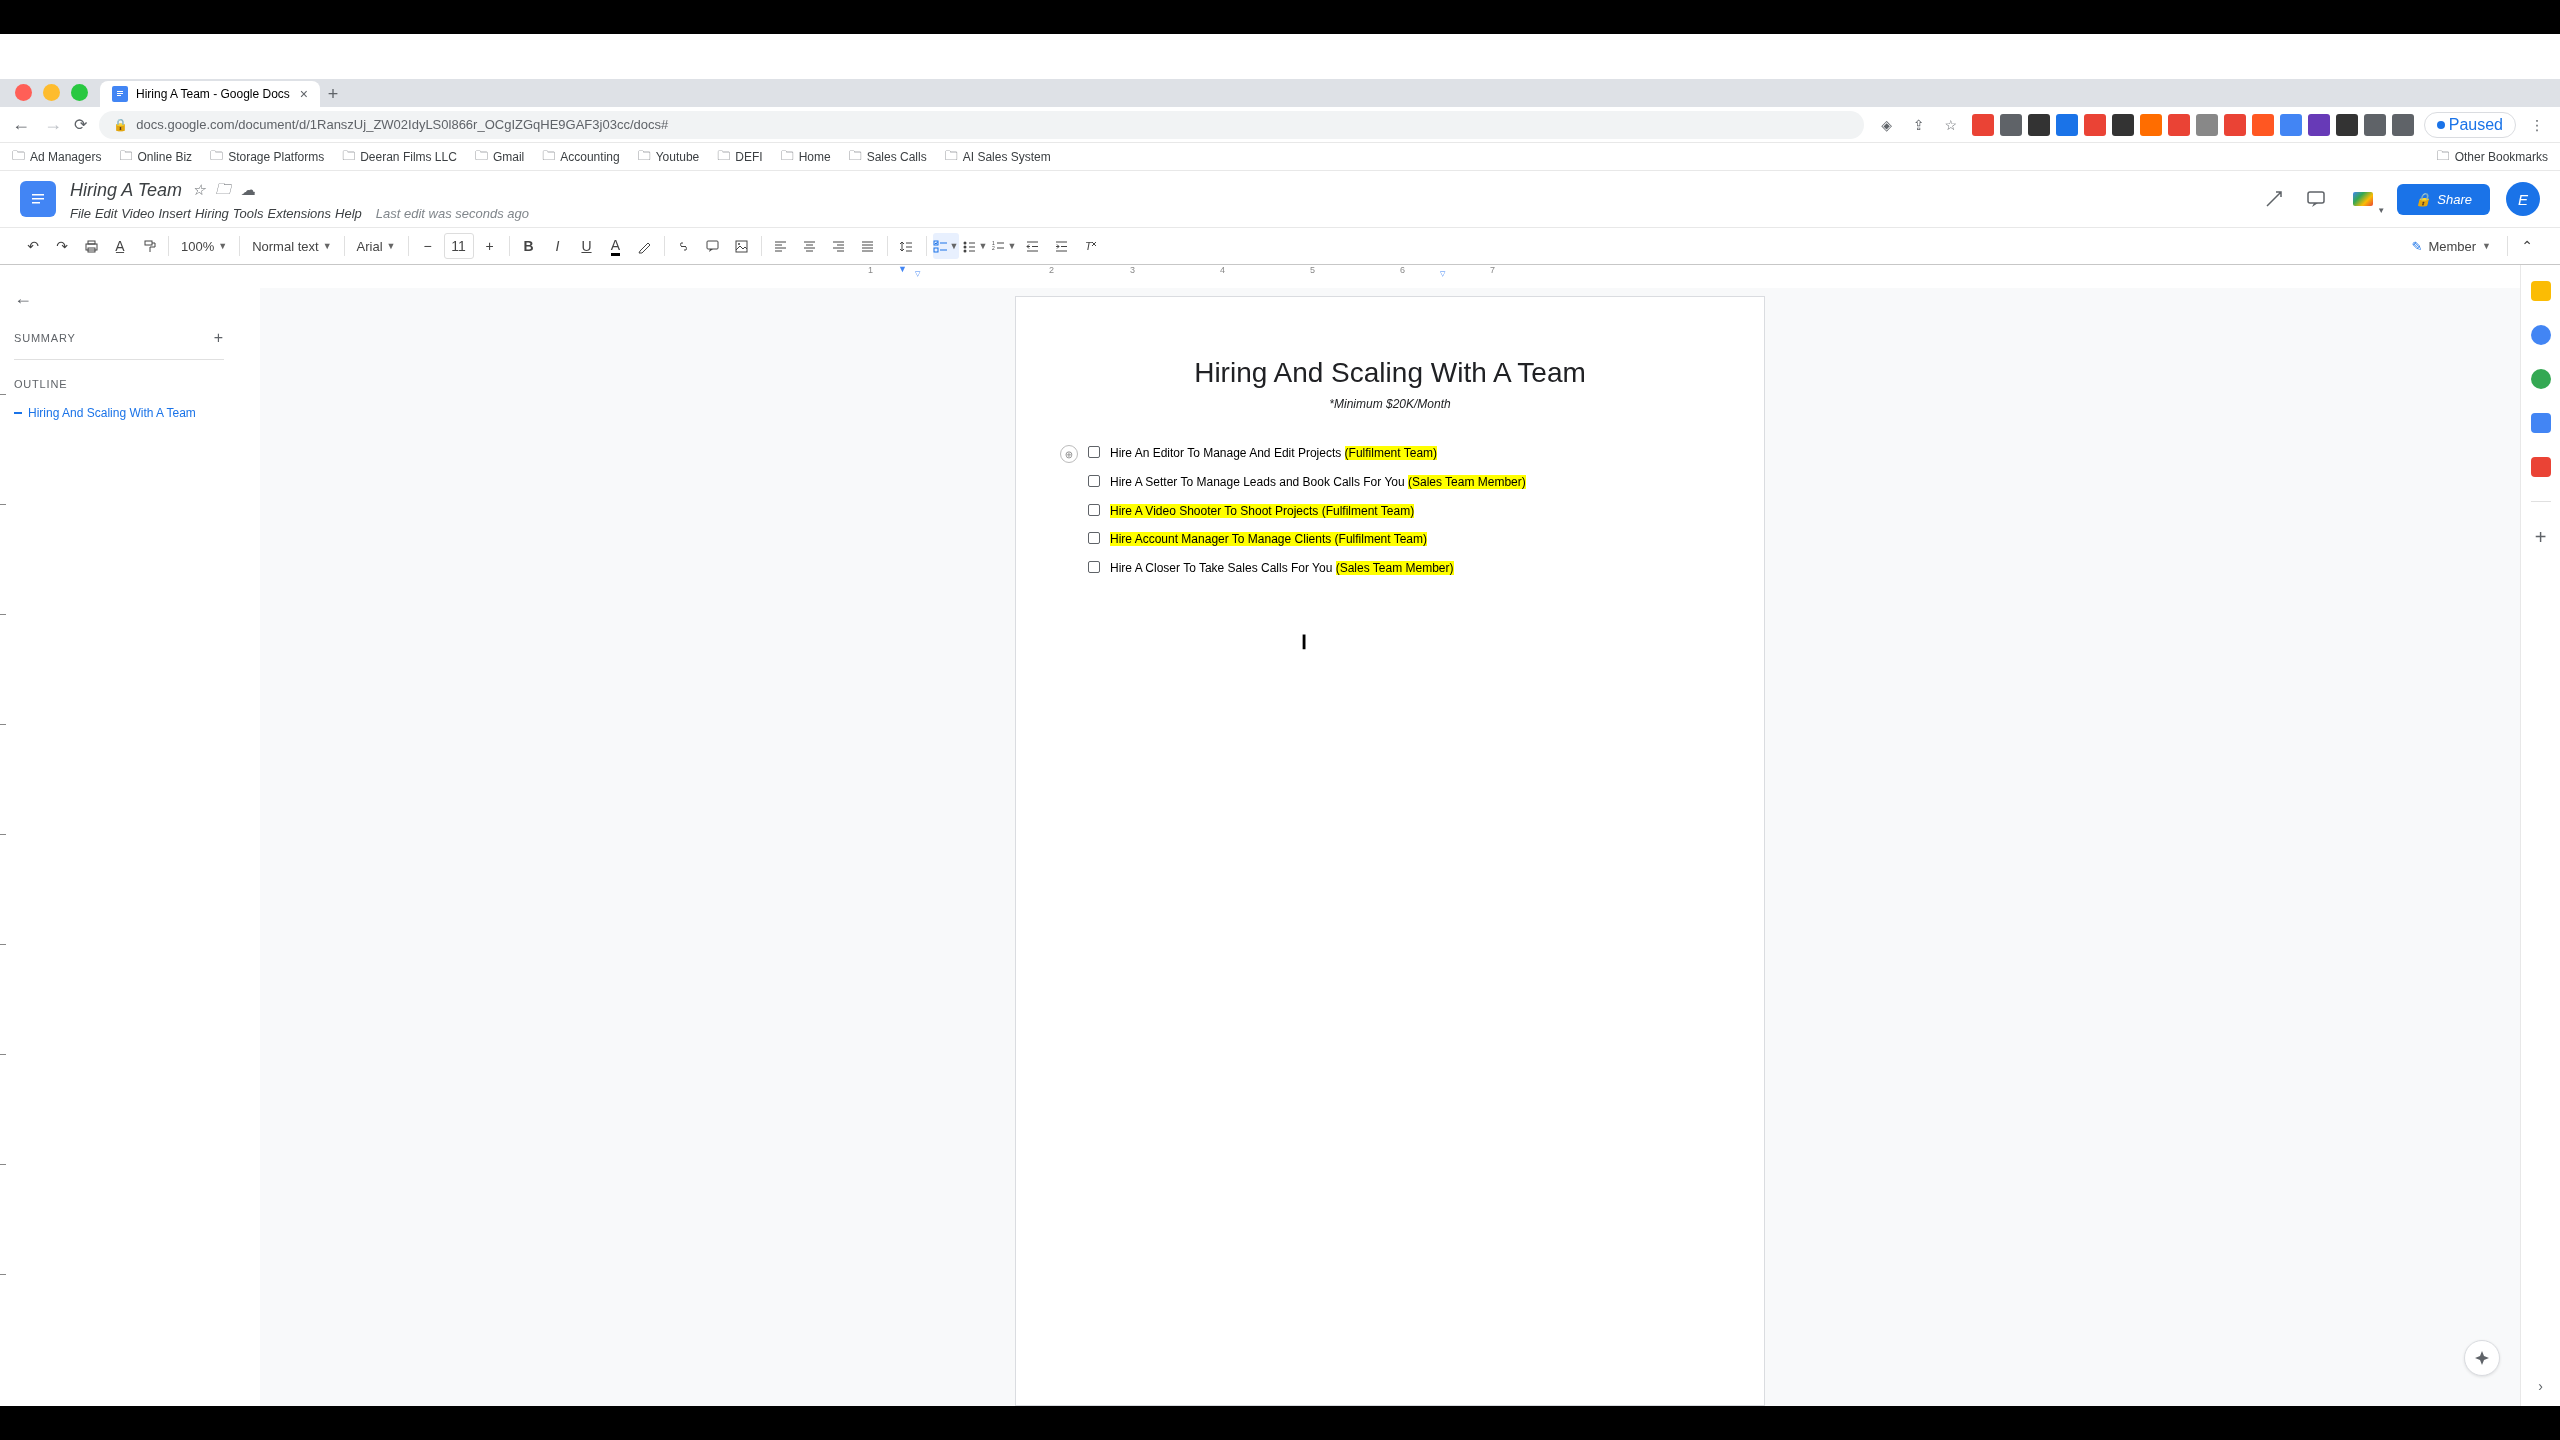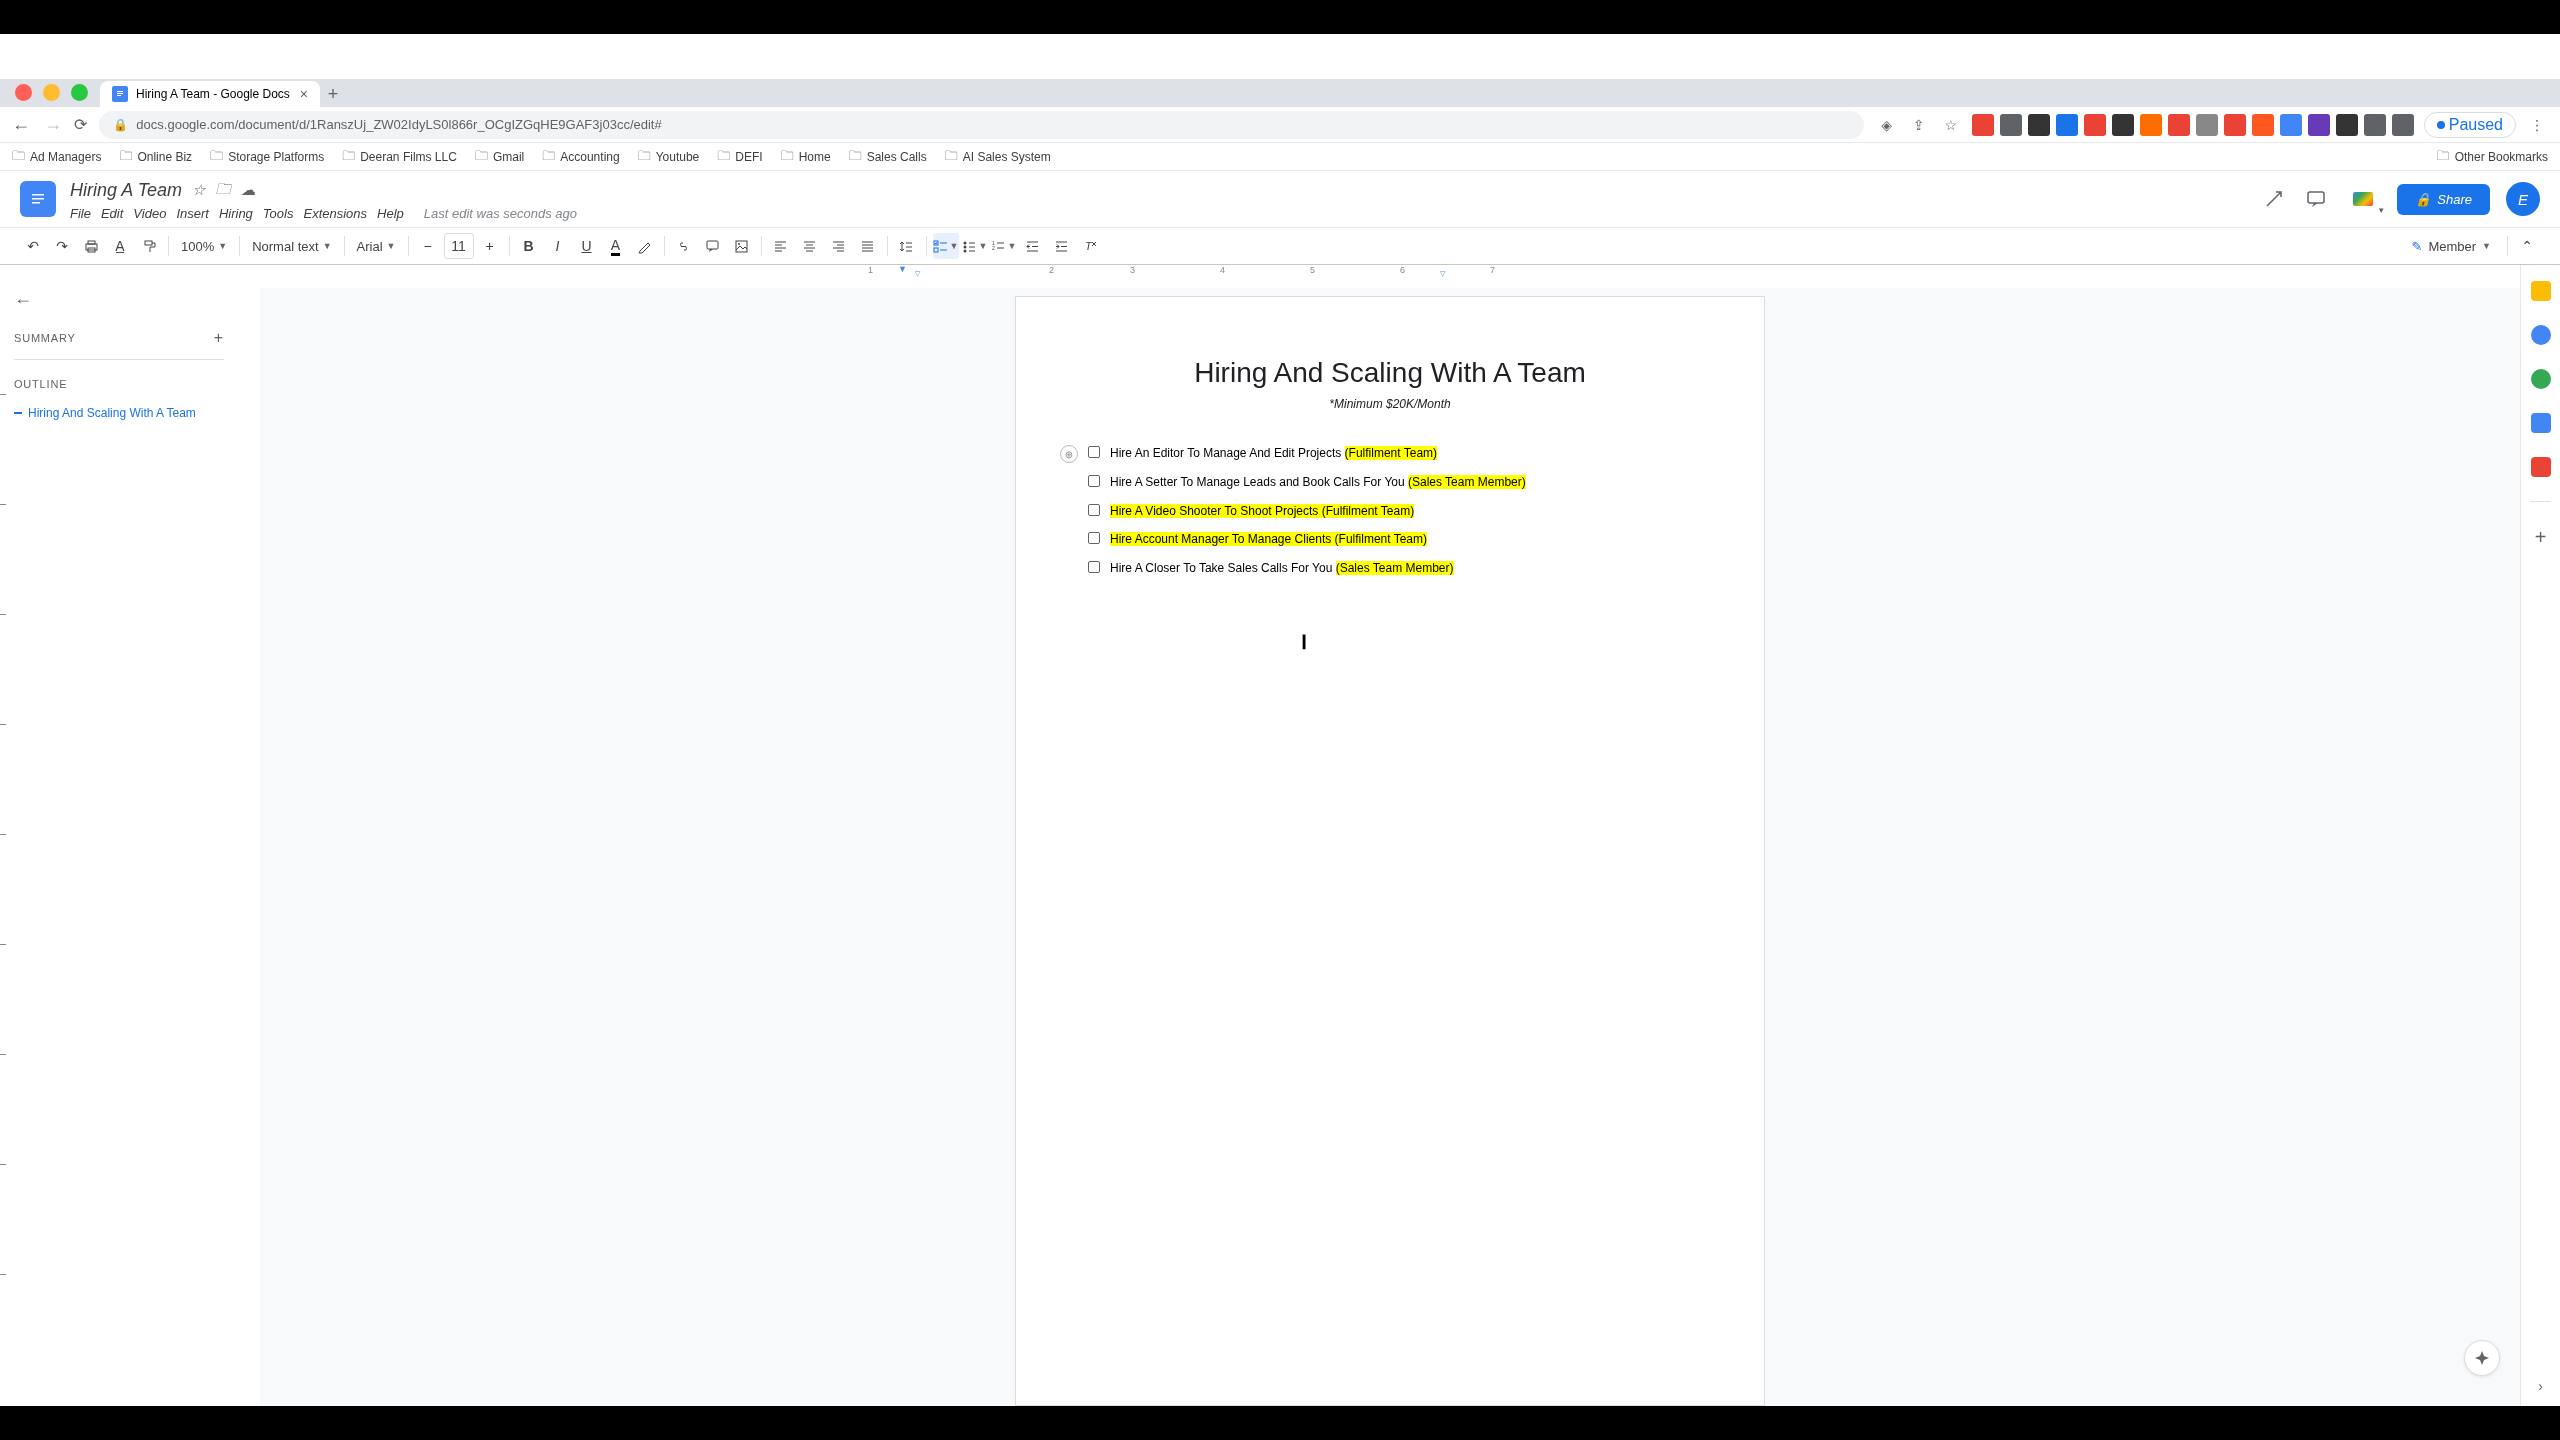--- a/index.html
+++ b/index.html
@@ -139,7 +139,7 @@
       <span class="reload">⟳</span>
       <div class="url-field">
         <span class="lock">🔒</span>
-        <span>docs.google.com/document/d/1RanszUj_ZW02IdyLS0l866r_OCgIZGqHE9GAF3j03cc/edit#</span>
+        <span>docs.google.com/document/d/1RanszUj_ZW02IdyLS0l866r_OCgIZGqHE9GAF3j03cc/docs#</span>
       </div>
       <div class="addr-right">
         <span class="addr-icon">◈</span>

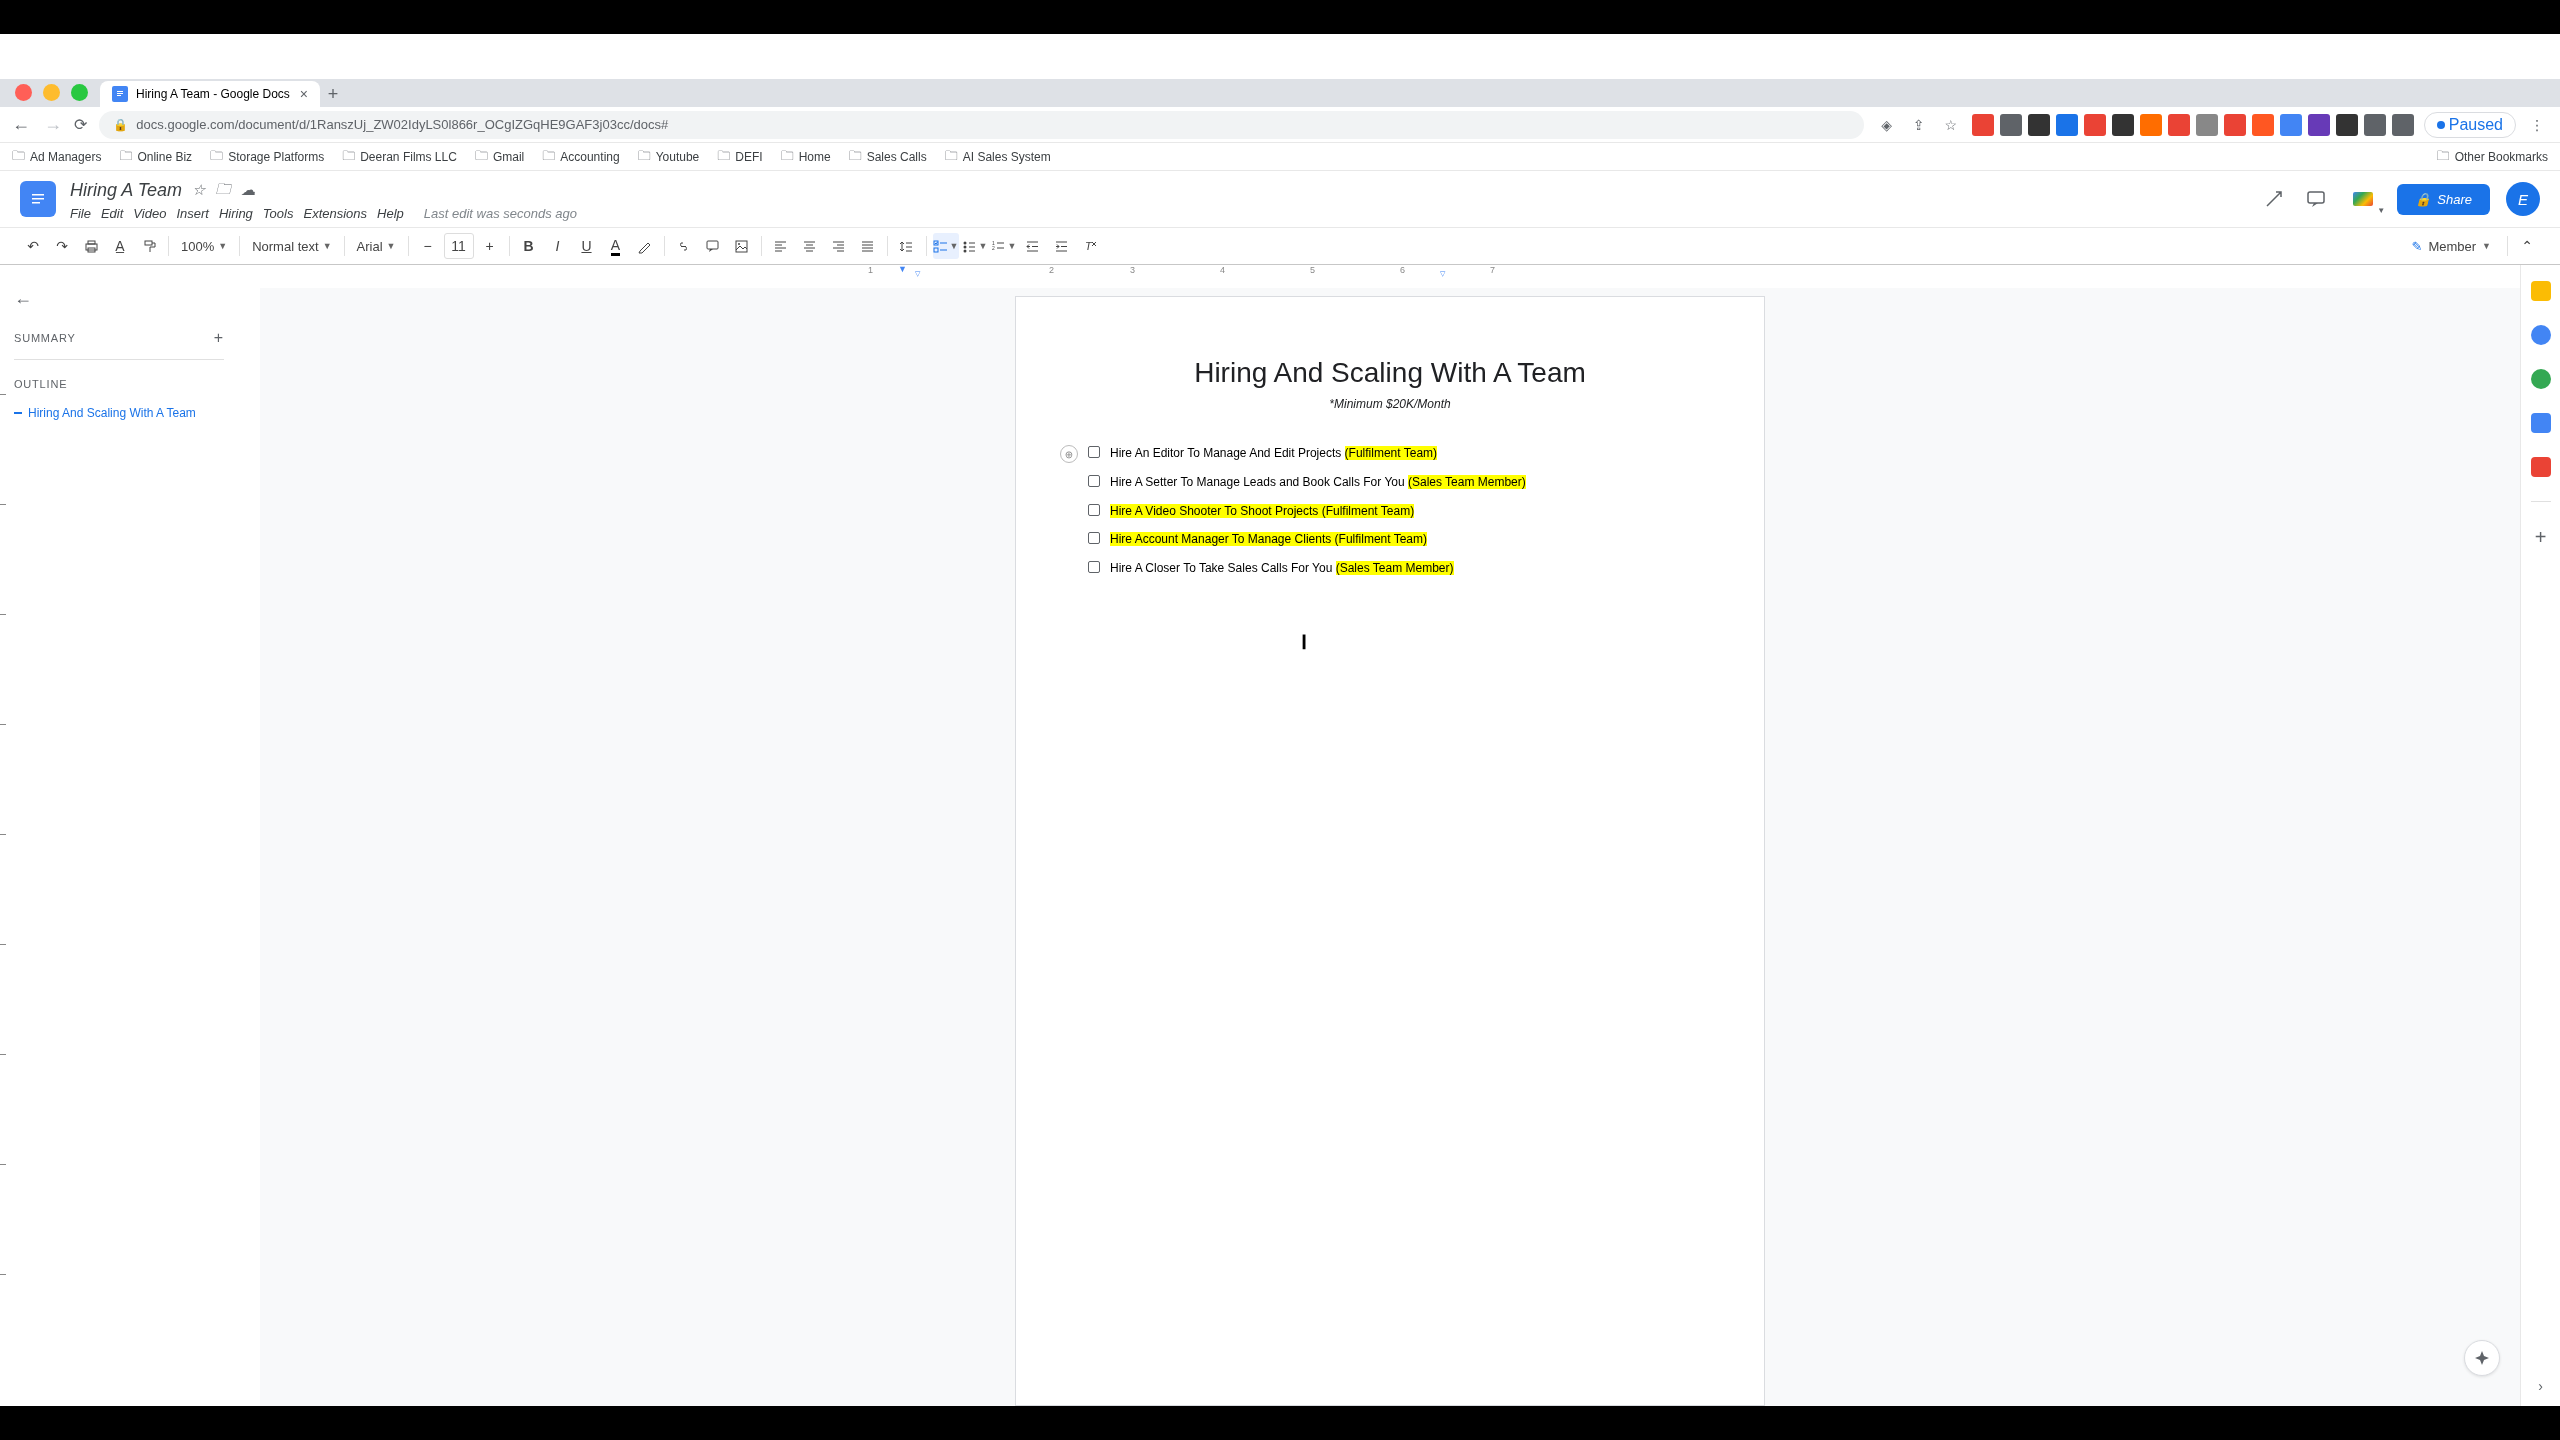--- a/index.html
+++ b/index.html
@@ -47,7 +47,7 @@
 .docs-title-row { display: flex; align-items: center; gap: 10px; }
 .docs-title { font-size: 18px; color: #3c4043; }
 .title-icon { color: #5f6368; font-size: 15px; }
-.docs-menus { display: flex; gap: 10px; font-size: 13px; color: #3c4043; margin-top: 3px; }
+.docs-menus { display: flex; gap: 4px; font-size: 13px; color: #3c4043; margin-top: 3px; }
 .last-edit { color: #80868b; margin-left: 10px; }
 .docs-header-right { margin-left: auto; display: flex; align-items: center; gap: 16px; }
 .hdr-icon { width: 26px; height: 26px; display: flex; align-items: center; justify-content: center; color: #5f6368; font-size: 18px; }

